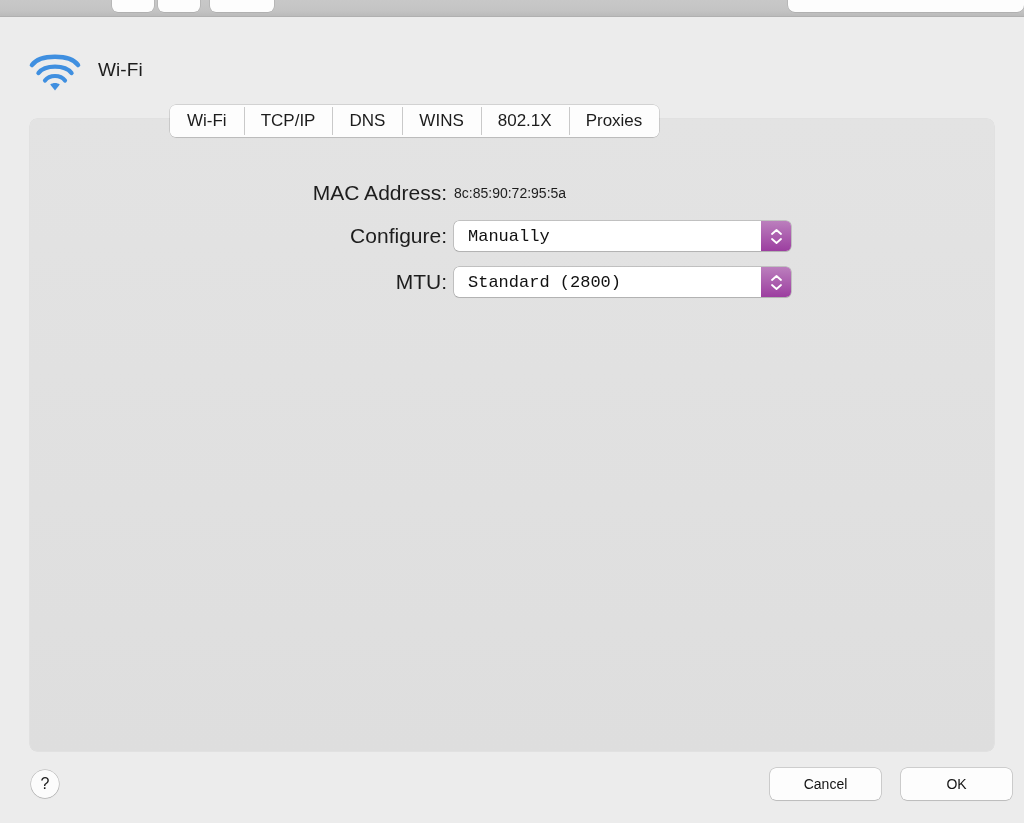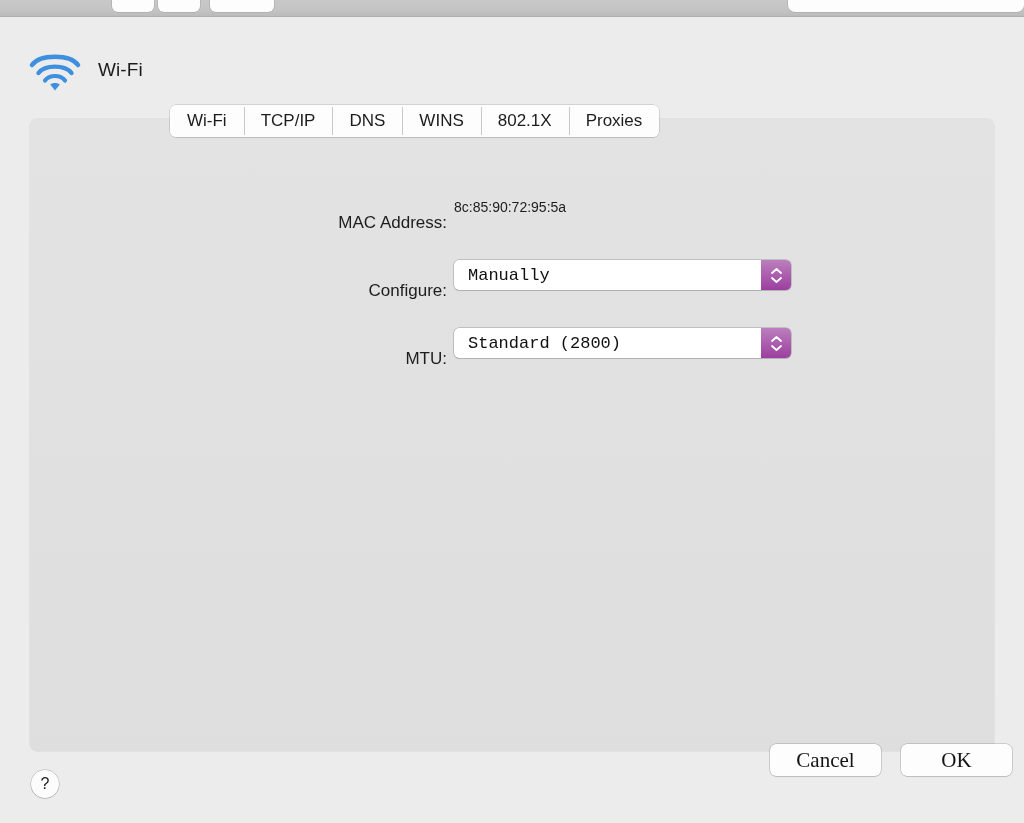--- a/index.html
+++ b/index.html
@@ -152,10 +152,9 @@
     width: 417px;
     text-align: right;
     padding-right: 7px;
-    font-size: 17px;
+    font-size: 21px;
     color: #1d1d1d;
     white-space: nowrap;
-    margin-top: 32px;
   }
   .row-value-static {
     font-size: 14px;

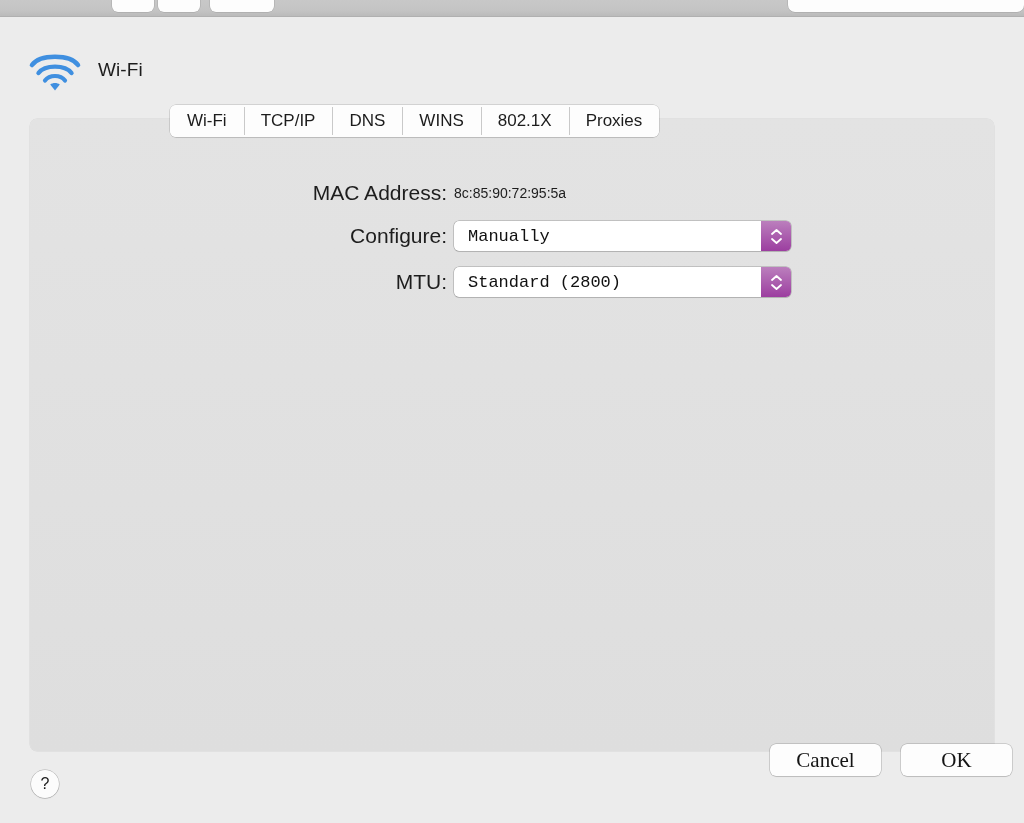--- a/index.html
+++ b/index.html
@@ -219,7 +219,7 @@
   }
   .push-button {
     position: absolute;
-    top: 744px;
+    top: 768px;
     height: 32px;
     background: #fdfdfd;
     border-radius: 6px;
@@ -227,10 +227,9 @@
     display: flex;
     align-items: center;
     justify-content: center;
-    font-size: 21px;
+    font-size: 14px;
     color: #141414;
     cursor: default;
-    font-family: Liberation Serif, serif;
   }
   .push-button.cancel { left: 770px; width: 111px; }
   .push-button.ok     { left: 901px; width: 111px; }

